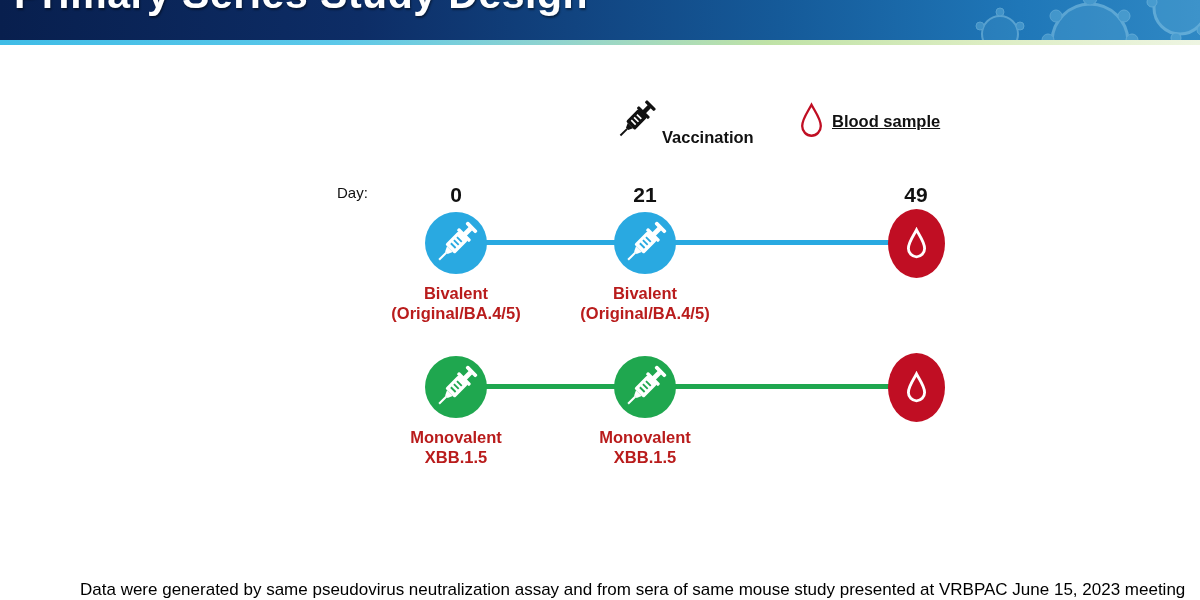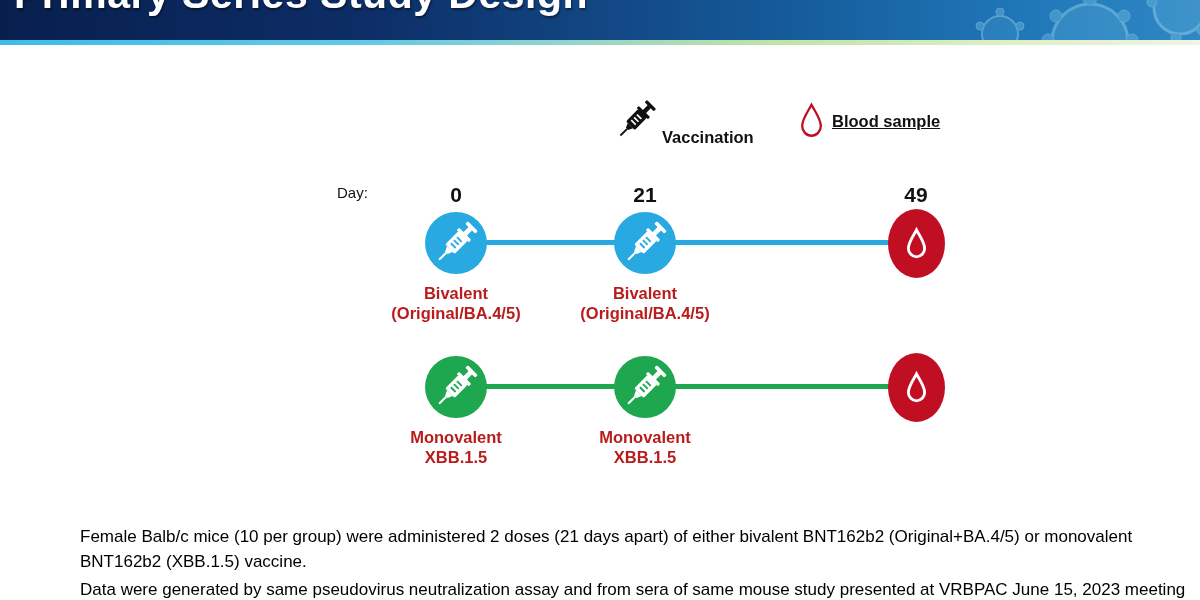--- a/index.html
+++ b/index.html
@@ -186,7 +186,6 @@
     <div>XBB.1.5</div>
   </div>
 
-  <p class="footnote p1">Female Balb/c mice (10 per group) were administered 2 doses (21 days apart) of either bivalent BNT162b2 (Original+BA.4/5) or monovalent BNT162b2 (XBB.1.5) vaccine.</p>
   <p class="footnote p2">Data were generated by same pseudovirus neutralization assay and from sera of same mouse study presented at VRBPAC June 15, 2023 meeting</p>
 
 </div>

